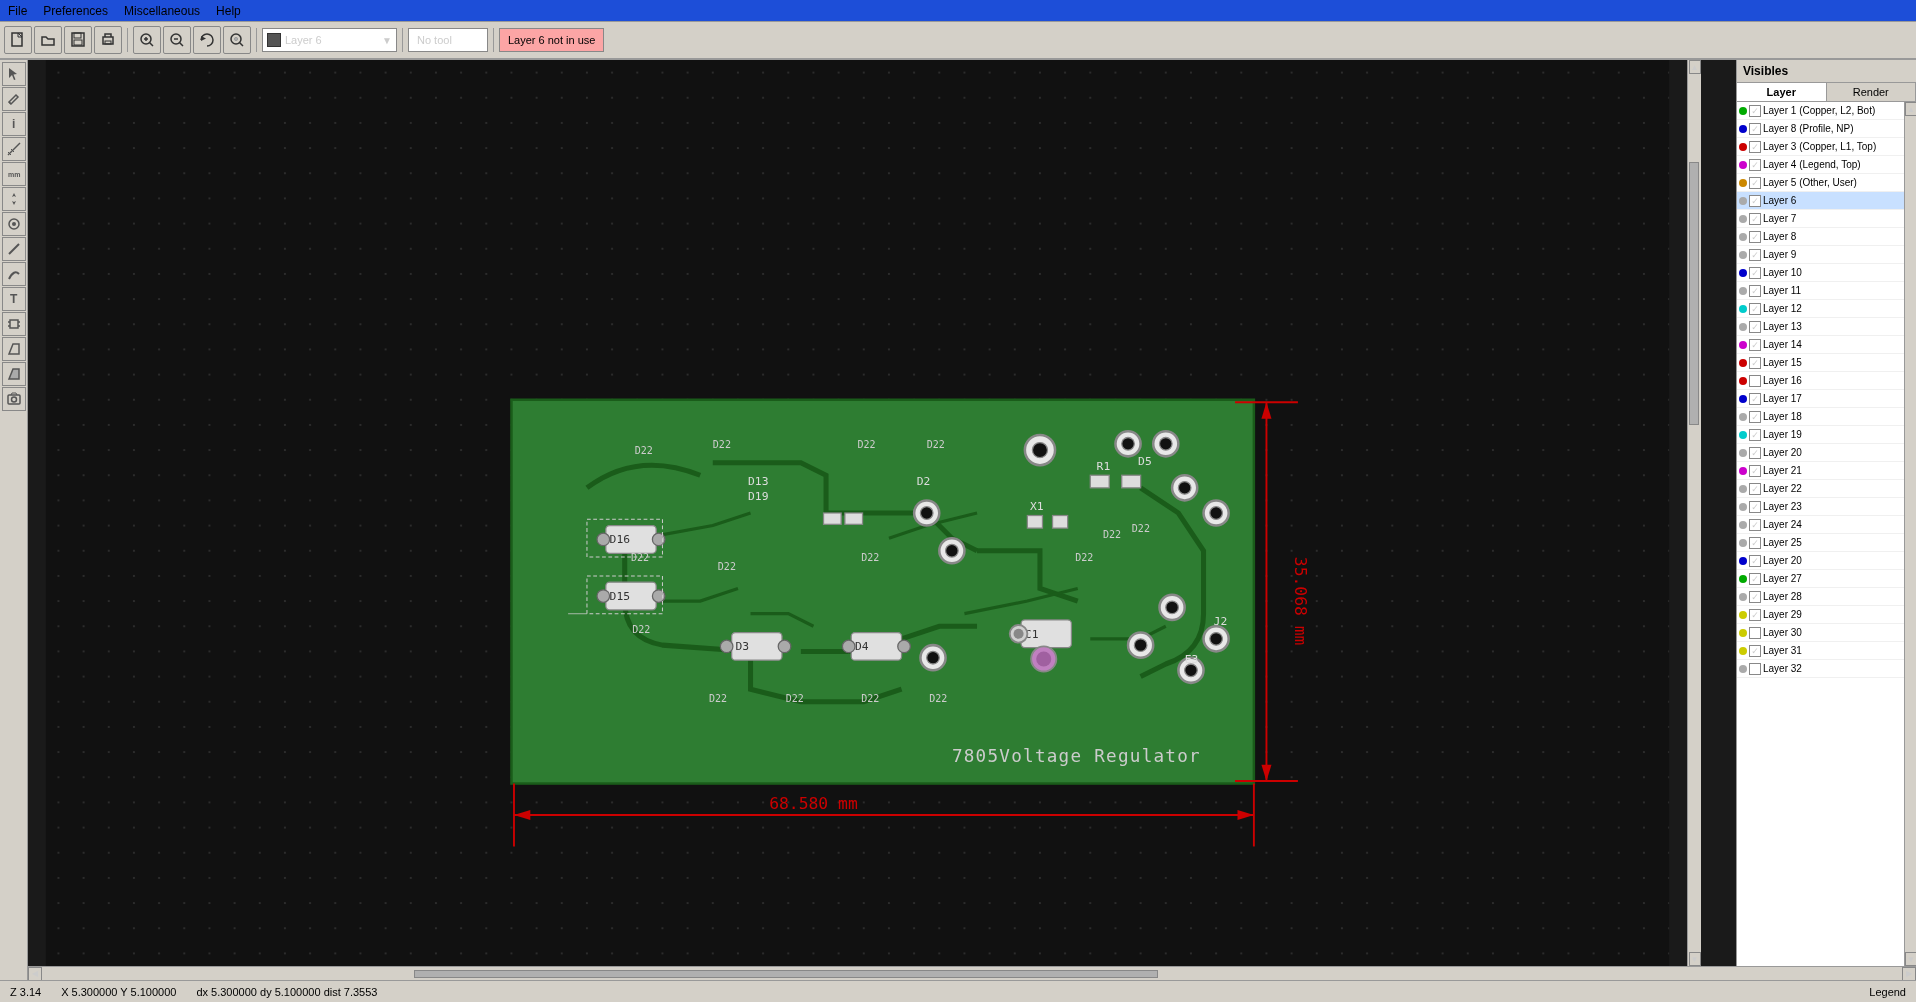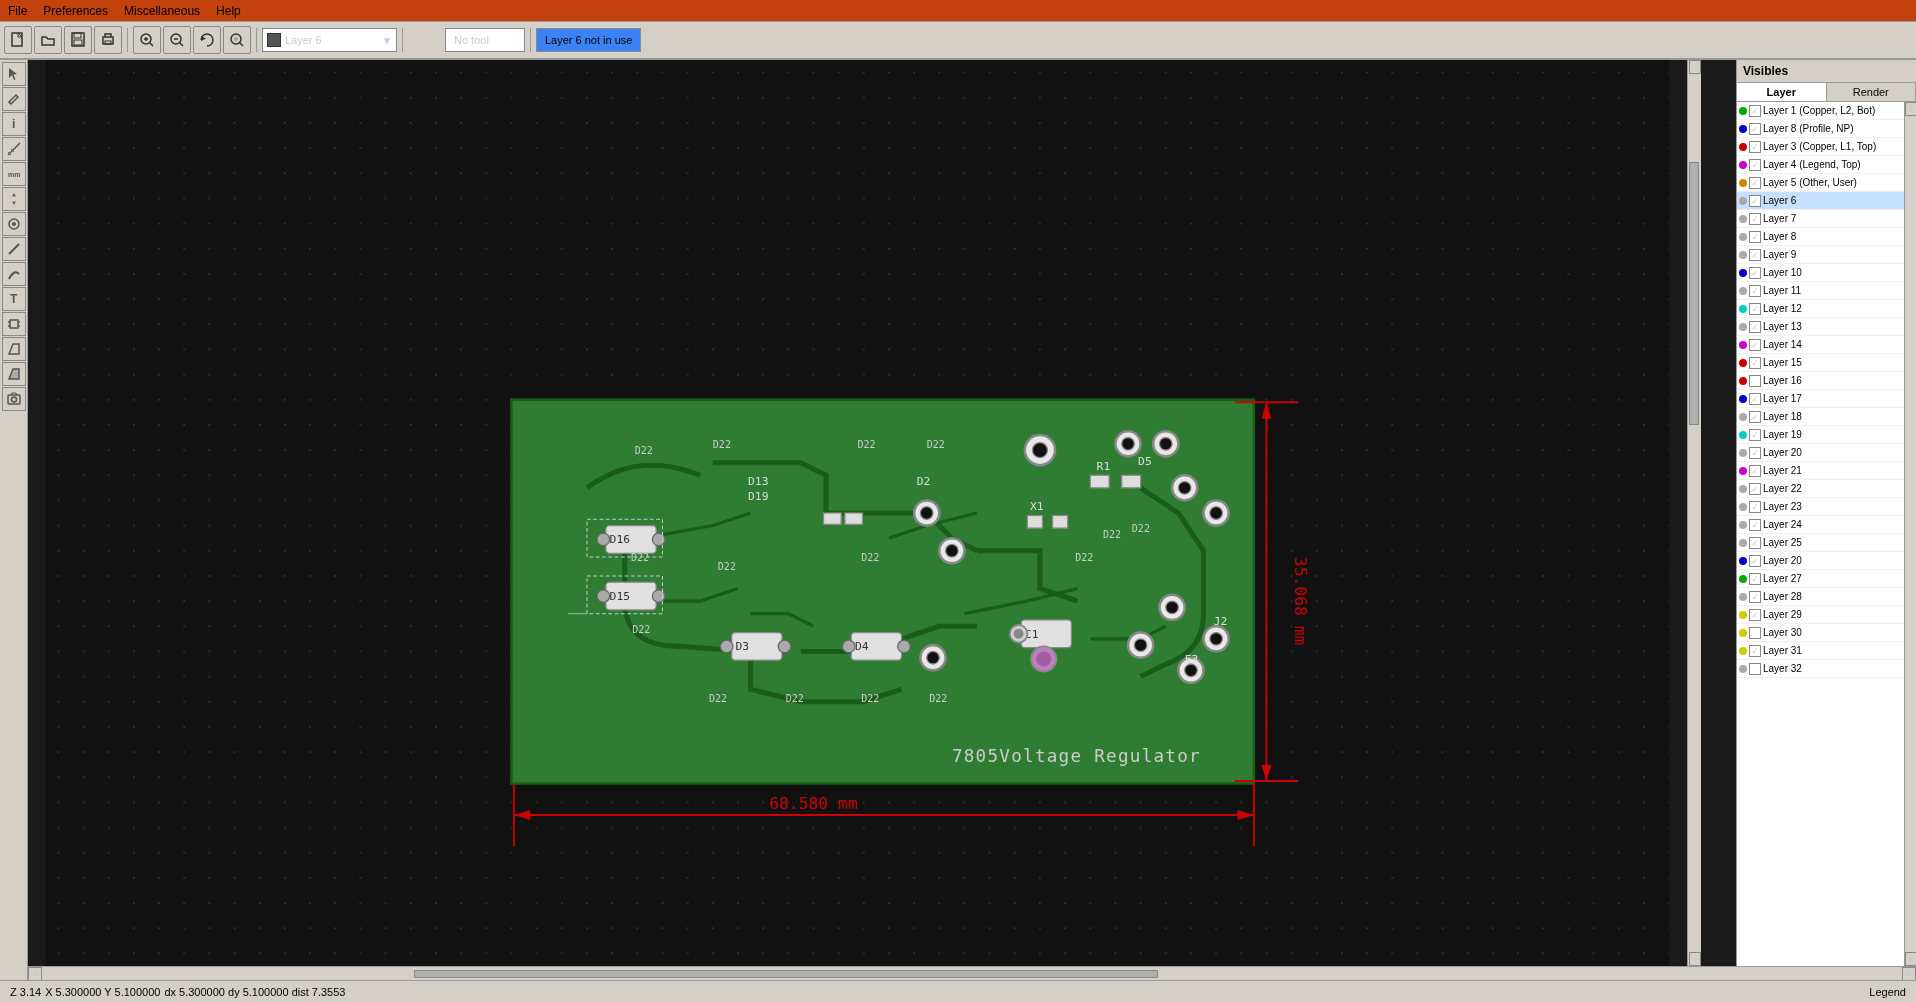--- a/index.html
+++ b/index.html
@@ -6,7 +6,7 @@
     body { width: 1916px; height: 1002px; background: #1a1a1a; font-family: 'Arial', sans-serif; font-size: 12px; color: #ccc; overflow: hidden; display: flex; flex-direction: column; }
 
     
-    #menubar { background: #c2410c; color: #000; display: flex; align-items: center; height: 22px; border-bottom: 1px solid #999; }
+    #menubar { background: #1d4ed8; color: #000; display: flex; align-items: center; height: 22px; border-bottom: 1px solid #999; }
     .menu-item { padding: 2px 8px; cursor: pointer; font-size: 12px; color: #000; }
 
     

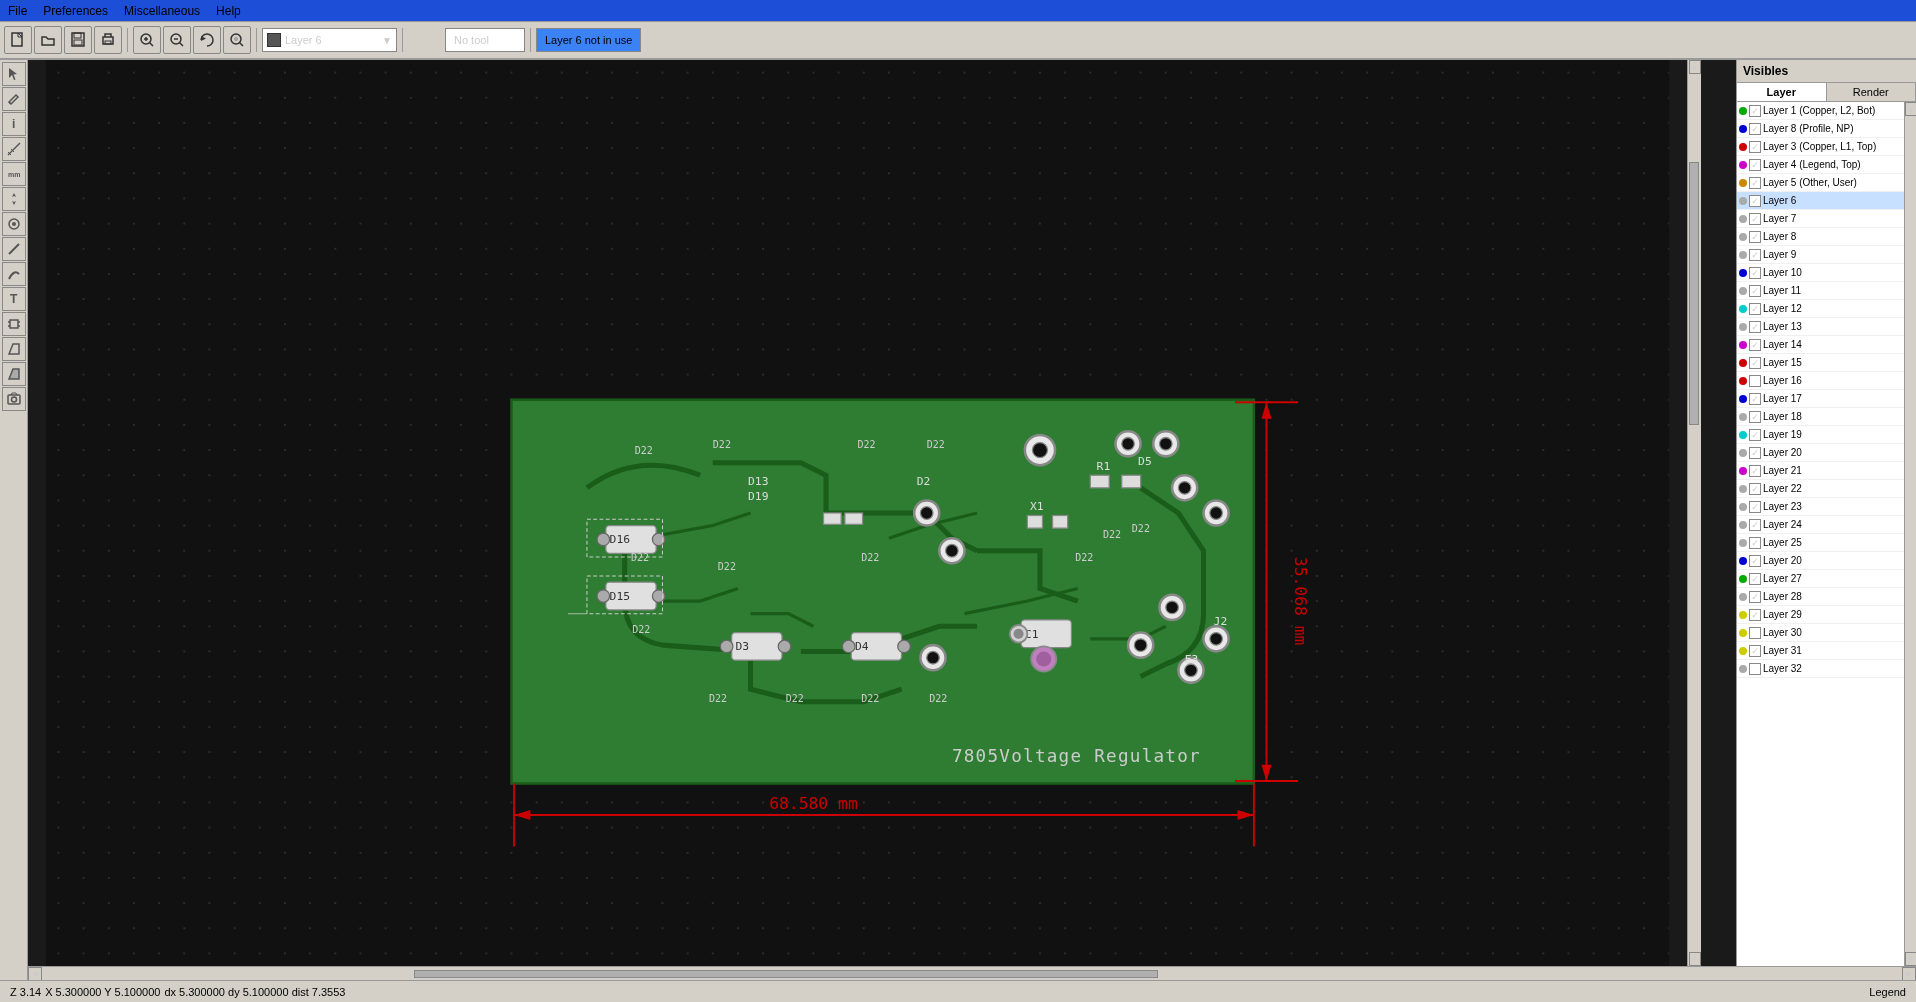--- a/index.html
+++ b/index.html
@@ -18,7 +18,7 @@
     .layer-color-box { width: 14px; height: 14px; background: #555; border: 1px solid #333; flex-shrink: 0; }
     .layer-select-arrow { margin-left: auto; font-size: 10px; }
 
-    .tool-display { background: #fff; border: 1px solid #888; height: 24px; padding: 0 8px; font-size: 11px; display: flex; align-items: center; min-width: 80px; margin-left: 37px; }
+    .tool-display { background: #fff; border: 1px solid #888; height: 24px; padding: 0 8px; font-size: 11px; display: flex; align-items: center; min-width: 80px; }
     .status-display { background: #3b82f6; border: 1px solid #888; height: 24px; padding: 0 8px; font-size: 11px; display: flex; align-items: center; color: #000; }
 
     

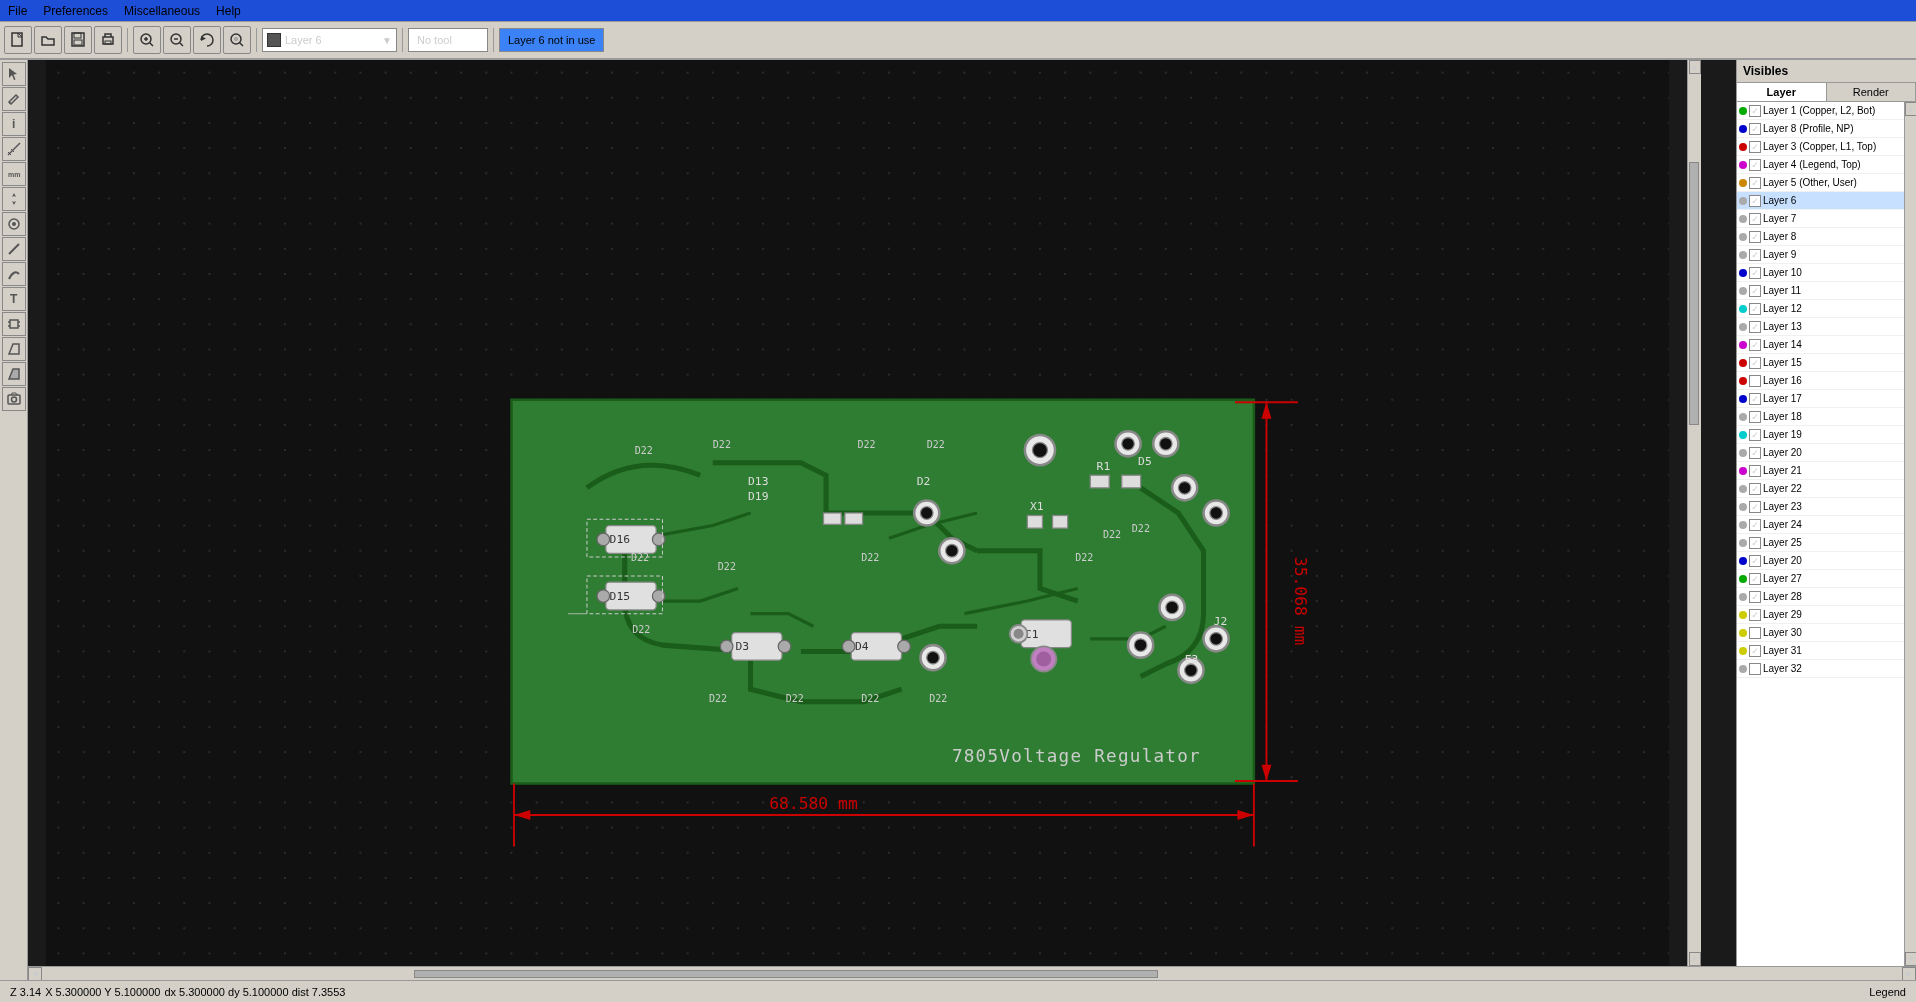--- a/index.html
+++ b/index.html
@@ -19,7 +19,7 @@
     .layer-select-arrow { margin-left: auto; font-size: 10px; }
 
     .tool-display { background: #fff; border: 1px solid #888; height: 24px; padding: 0 8px; font-size: 11px; display: flex; align-items: center; min-width: 80px; }
-    .status-display { background: #3b82f6; border: 1px solid #888; height: 24px; padding: 0 8px; font-size: 11px; display: flex; align-items: center; color: #000; }
+    .status-display { background: #fca5a5; border: 1px solid #888; height: 24px; padding: 0 8px; font-size: 11px; display: flex; align-items: center; color: #000; }
 
     
     #main { display: flex; flex: 1; overflow: hidden; }

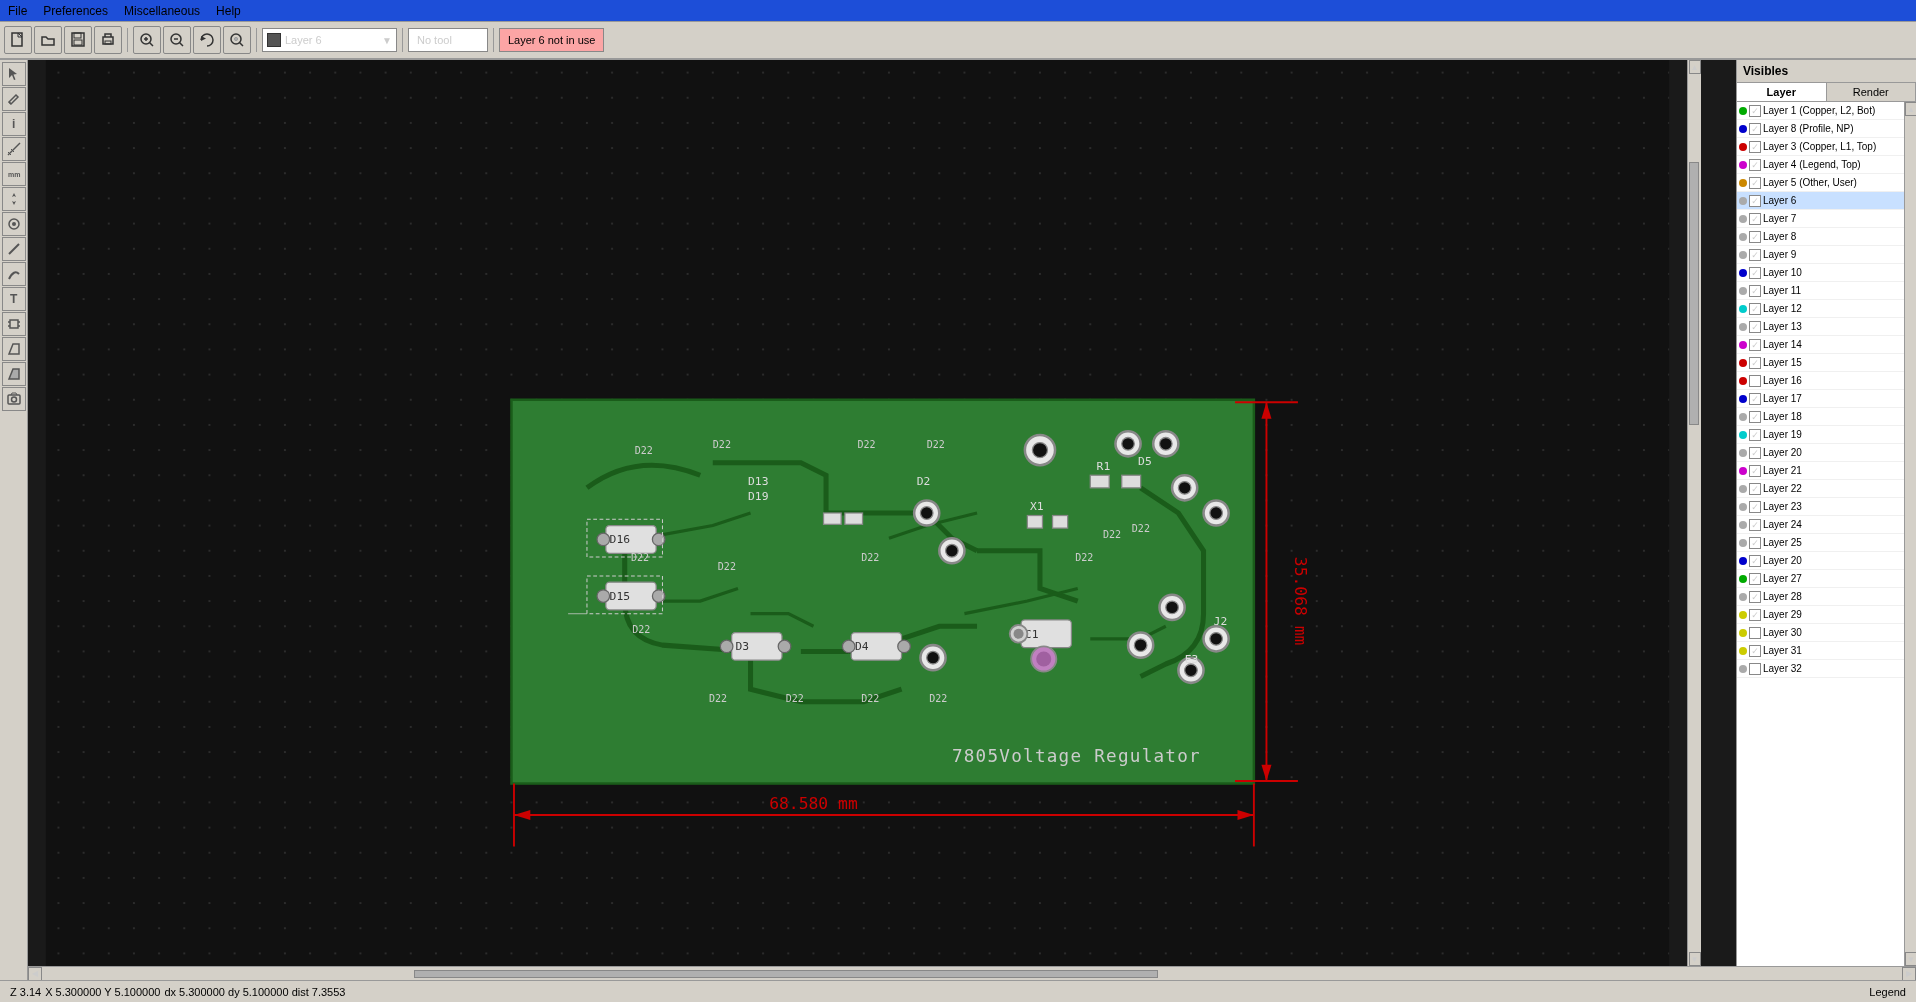--- a/index.html
+++ b/index.html
@@ -53,7 +53,7 @@
     #canvas-hscroll { height: 14px; background: #d4d0c8; border-top: 1px solid #999; display: flex; align-items: center; }
 
     
-    #statusbar { background: #d4d0c8; height: 22px; display: flex; align-items: center; border-top: 1px solid #999; gap: 4px; padding: 0 10px; }
+    #statusbar { background: #d4d0c8; height: 22px; display: flex; align-items: center; border-top: 1px solid #999; gap: 20px; padding: 0 10px; }
     .status-seg { font-size: 11px; color: #000; }
 
     

